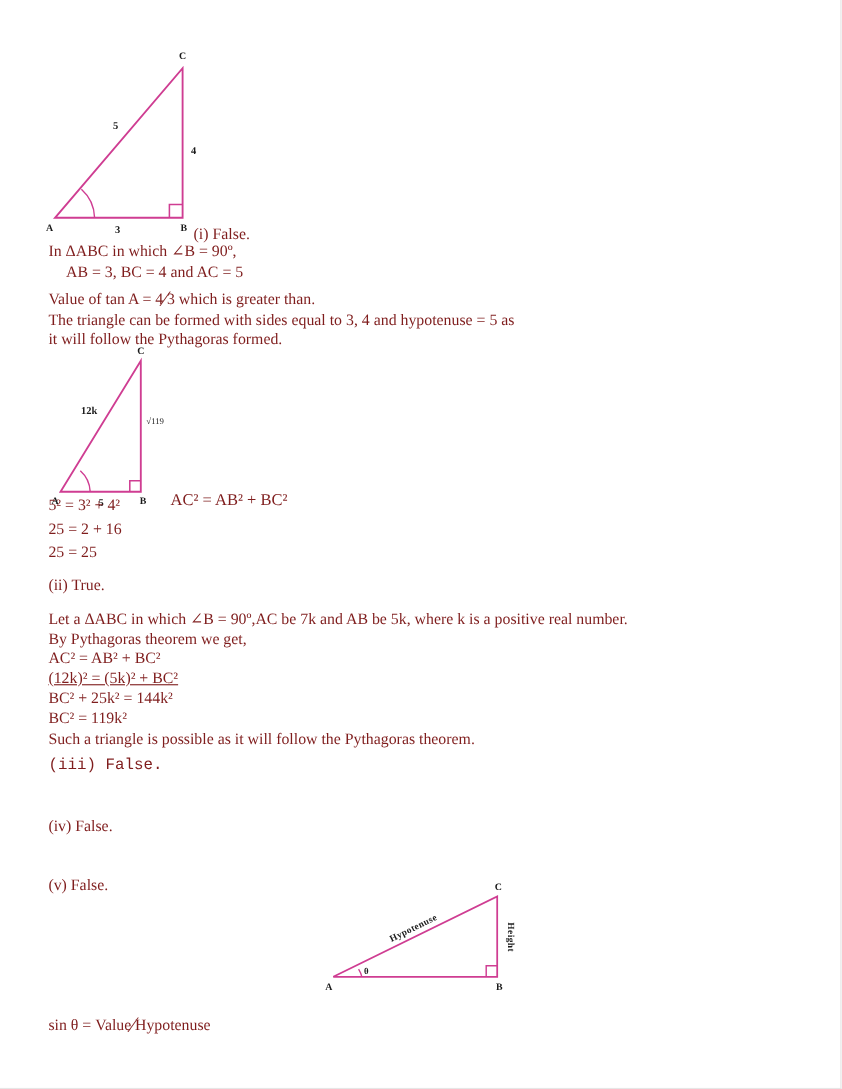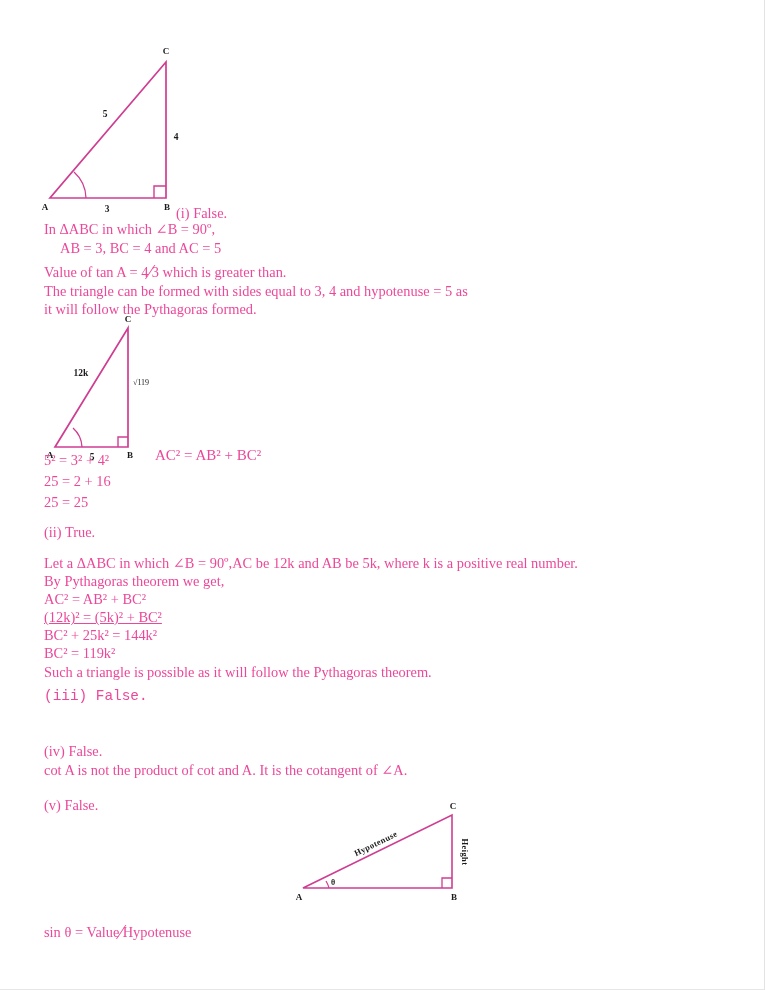--- a/index.html
+++ b/index.html
@@ -30,7 +30,7 @@
     font-family: "Liberation Serif", "DejaVu Serif", serif;
     font-size: 14.4px;
     line-height: 19px;
-    color: #ec4899;
+    color: #7f1d1d;
     white-space: nowrap;
   }
   .bigslash {

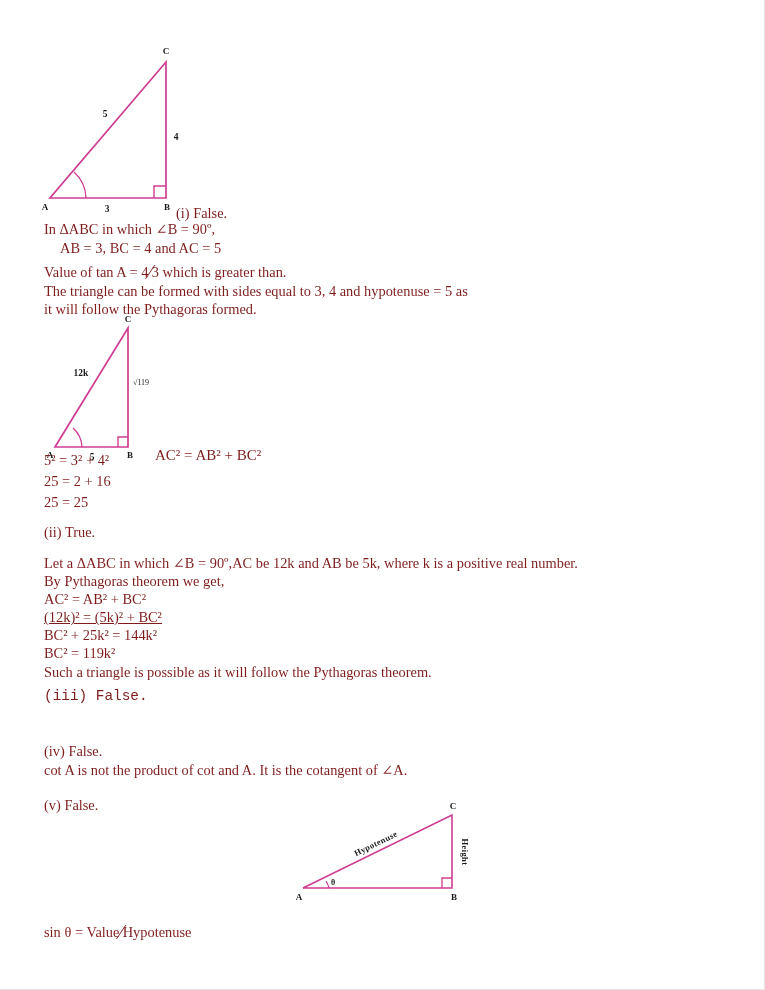--- a/index.html
+++ b/index.html
@@ -114,7 +114,7 @@
   <div class="abs txt" style="left:44px; top:493px;">25 = 25</div>
 
   <div class="abs txt" style="left:44px; top:523px;">(ii) True.</div>
-  <div class="abs txt" style="left:44px; top:554px;">Let a ΔABC in which ∠B = 90º,AC be 12k and AB be 5k, where k is a positive real number.</div>
+  <div class="abs txt" style="left:44px; top:554px;">Let a ΔABC in which ∠B = 90º,AC be 7k and AB be 5k, where k is a positive real number.</div>
   <div class="abs txt" style="left:44px; top:572px;">By Pythagoras theorem we get,</div>
   <div class="abs txt" style="left:44px; top:590px;">AC² = AB² + BC²</div>
   <div class="abs txt" style="left:44px; top:608px;text-decoration:underline;">(12k)² = (5k)² + BC²</div>

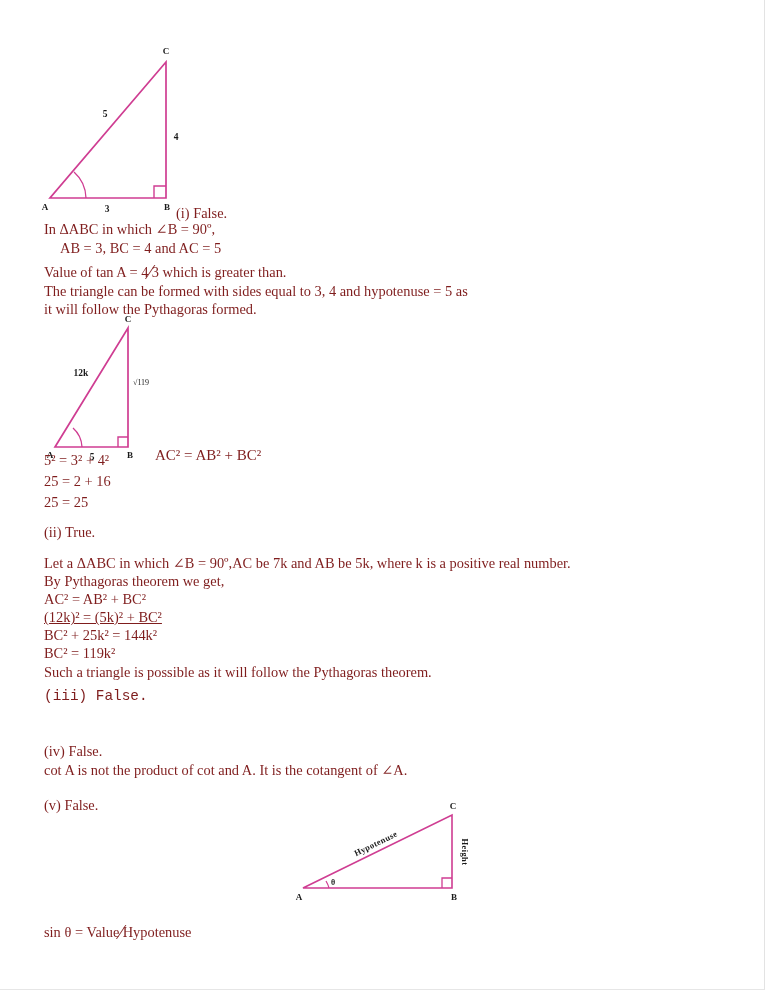--- a/index.html
+++ b/index.html
@@ -125,7 +125,6 @@
   <div class="abs txt" style="left:44px; top:687px;font-family:Liberation Mono, monospace;">(iii) False.</div>
 
   <div class="abs txt" style="left:44px; top:742px;">(iv) False.</div>
-  <div class="abs txt" style="left:44px; top:761px;">cot A is not the product of cot and A. It is the cotangent of ∠A.</div>
 
   <div class="abs txt" style="left:44px; top:796px;">(v) False.</div>
 

